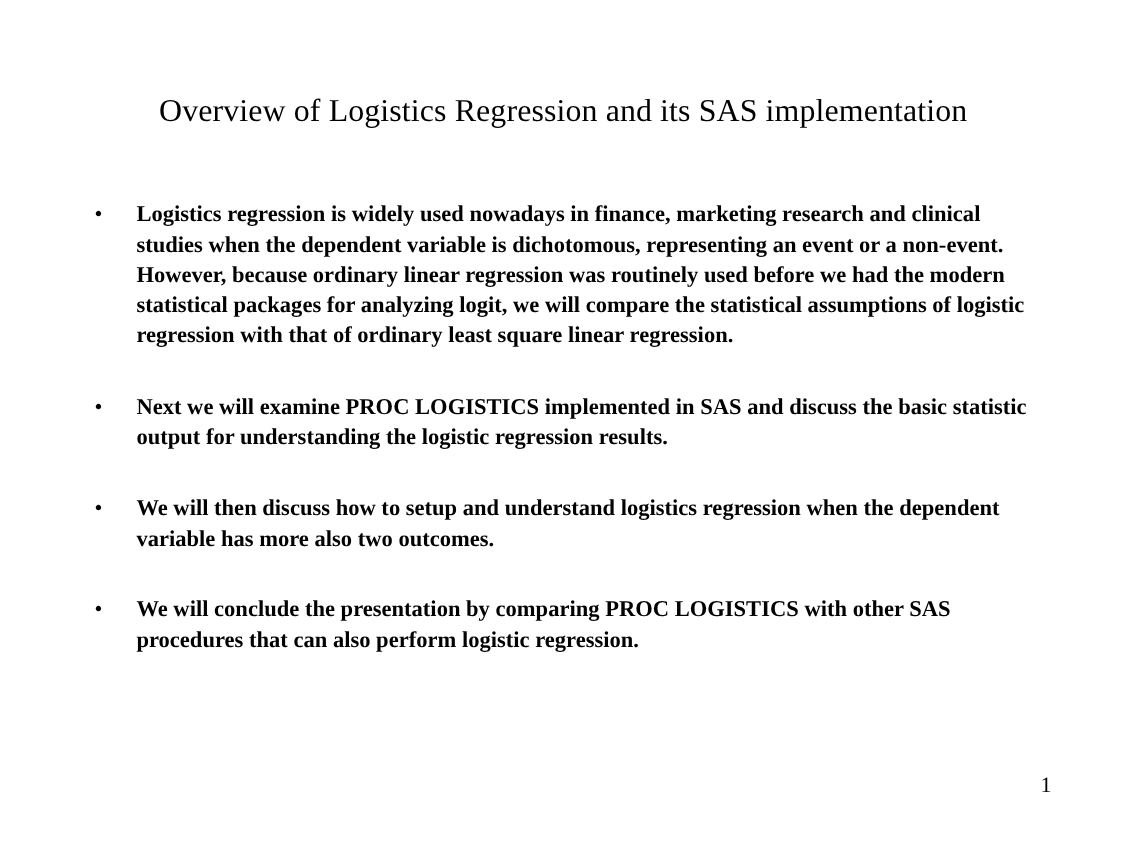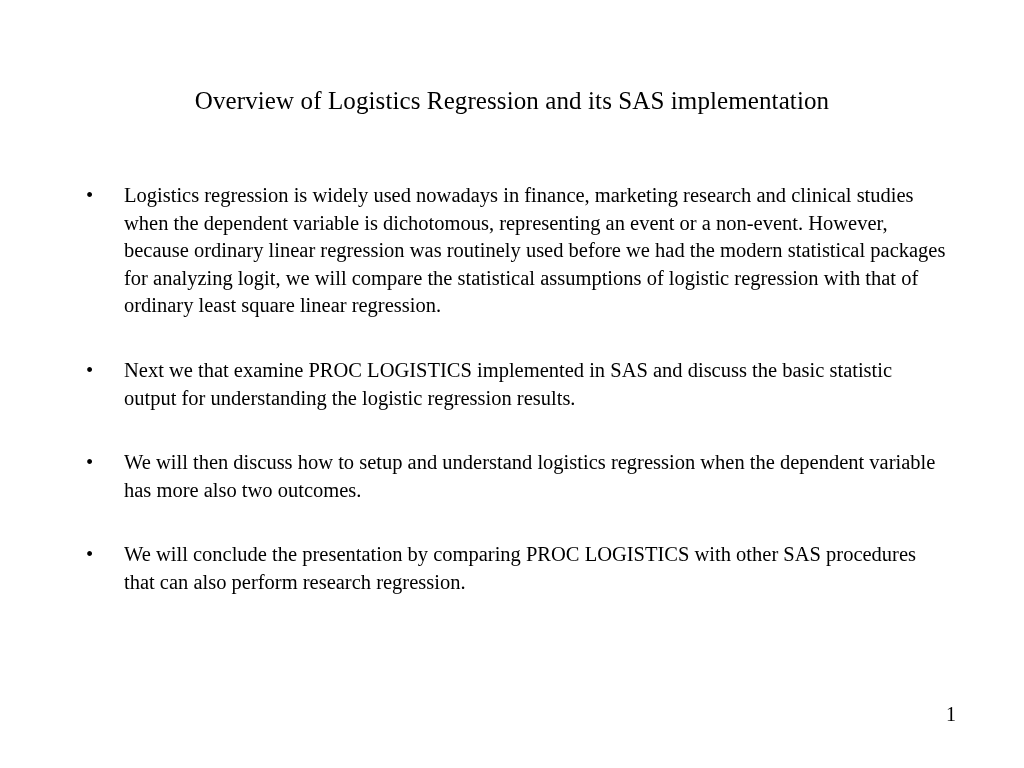--- a/index.html
+++ b/index.html
@@ -30,7 +30,7 @@
     top: 84px;
     width: 900px;
     text-align: center;
-    font-size: 25px;
+    font-size: 29px;
     line-height: 34px;
     font-weight: normal;
     letter-spacing: 0.1px;

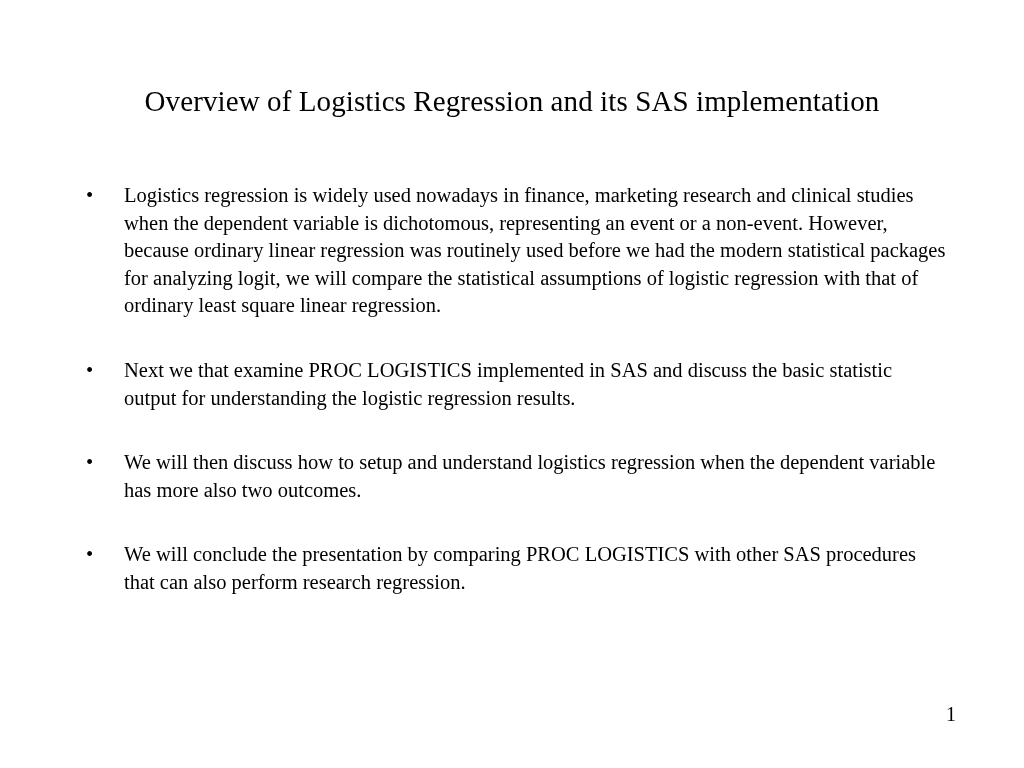--- a/index.html
+++ b/index.html
@@ -75,6 +75,7 @@
 
   .bullet-text {
     display: block;
+    font-weight: bold;
   }
 
   

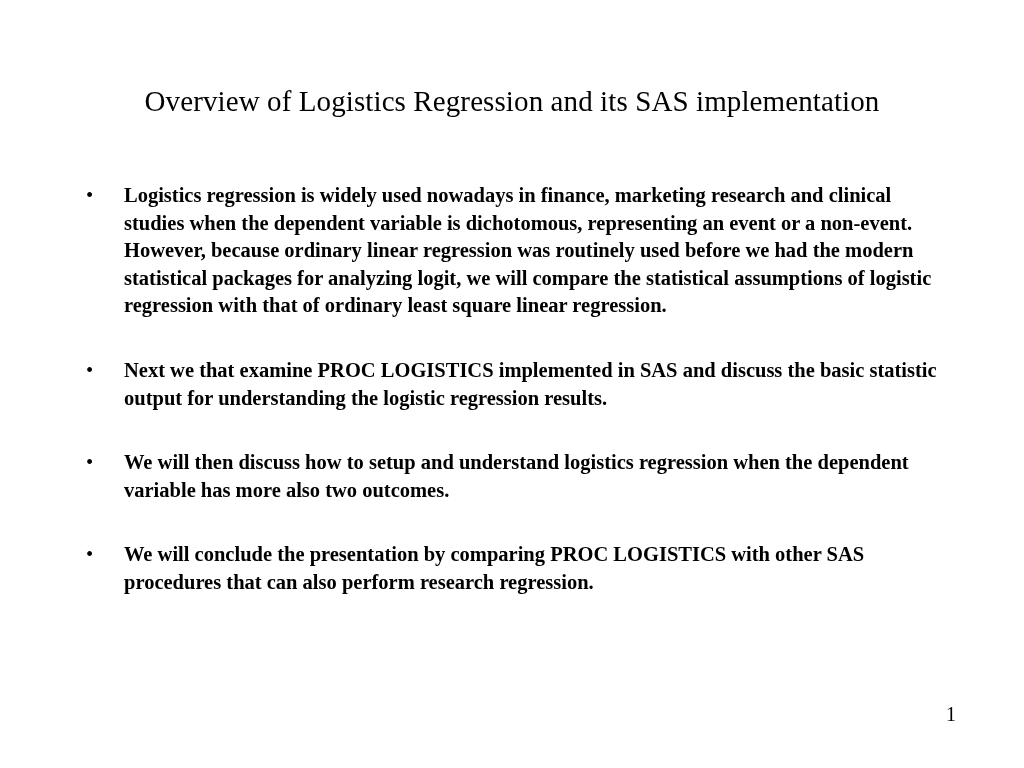--- a/index.html
+++ b/index.html
@@ -105,7 +105,7 @@
 
     <li class="bullet-item">
       <span class="bullet-marker">•</span>
-      <span class="bullet-text">Next we that examine PROC LOGISTICS implemented in SAS and discuss the basic statistic output for understanding the logistic regression results.</span>
+      <span class="bullet-text">Next we will examine PROC LOGISTICS implemented in SAS and discuss the basic statistic output for understanding the logistic regression results.</span>
     </li>
 
     <li class="bullet-item">

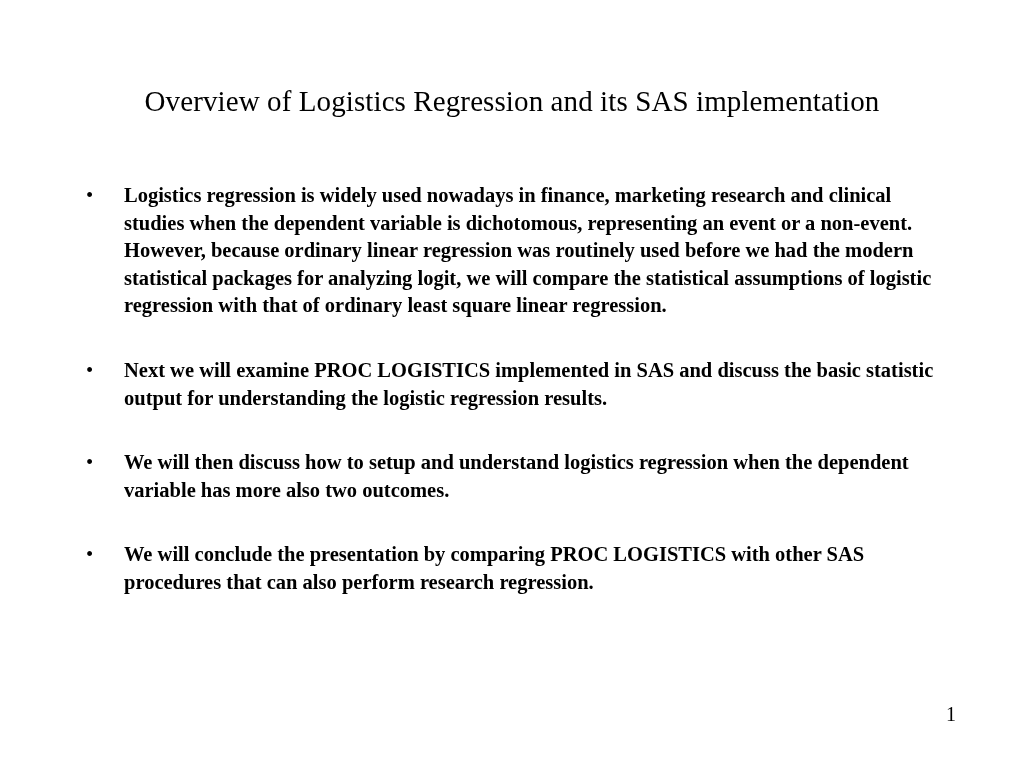--- a/index.html
+++ b/index.html
@@ -115,7 +115,7 @@
 
     <li class="bullet-item">
       <span class="bullet-marker">•</span>
-      <span class="bullet-text">We will conclude the presentation by comparing PROC LOGISTICS with other SAS procedures that can also perform research regression.</span>
+      <span class="bullet-text">We will conclude the presentation by comparing PROC LOGISTICS with other SAS procedures that can also perform logistic regression.</span>
     </li>
 
   </ul>

